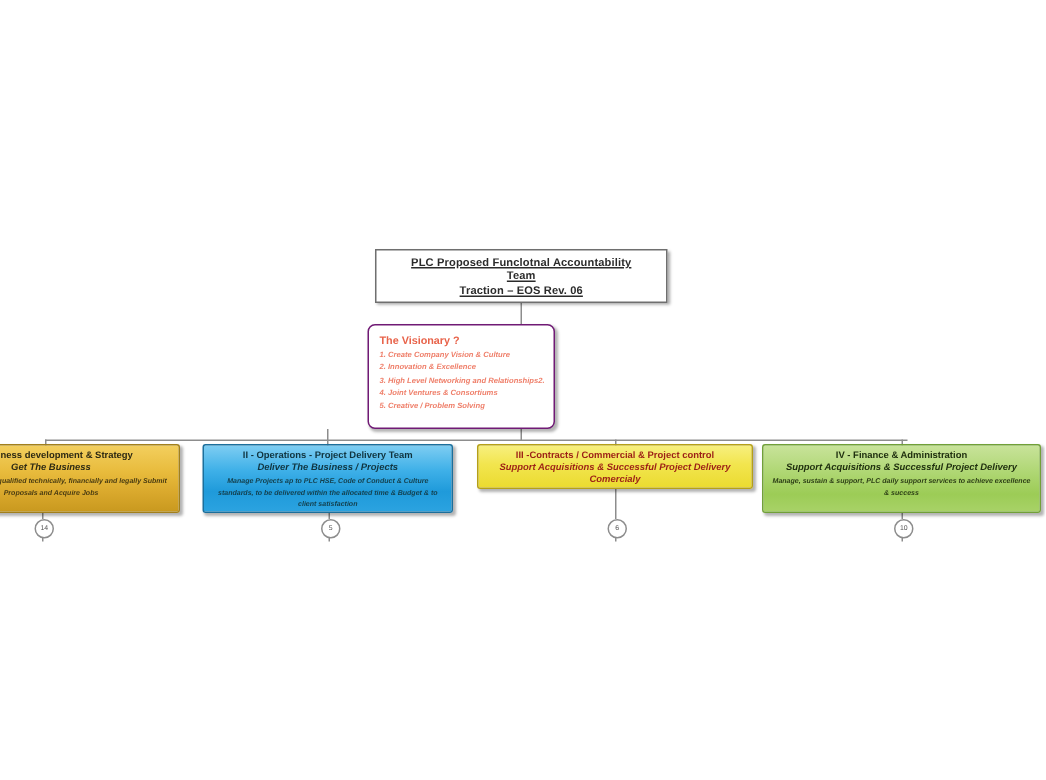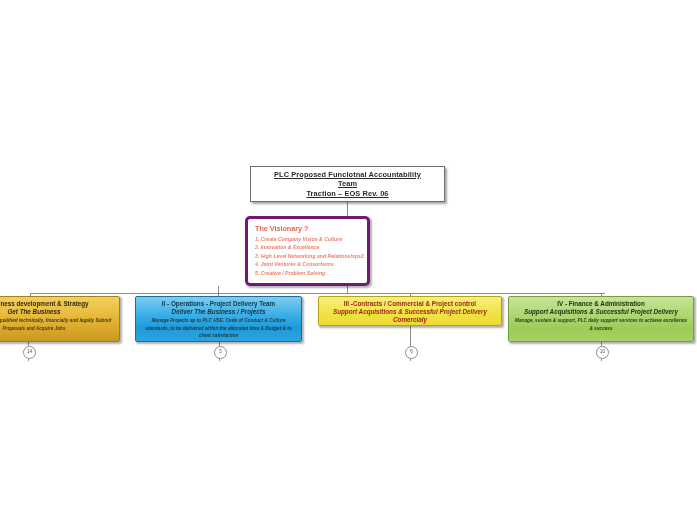--- a/index.html
+++ b/index.html
@@ -65,7 +65,7 @@
     width: 125px;
     height: 70px;
     background: #ffffff;
-    border: 3px solid #701a75;
+    border: 1px solid #701a75;
     border-radius: 5px;
     box-sizing: border-box;
     padding: 5px 7px 4px 7px;

